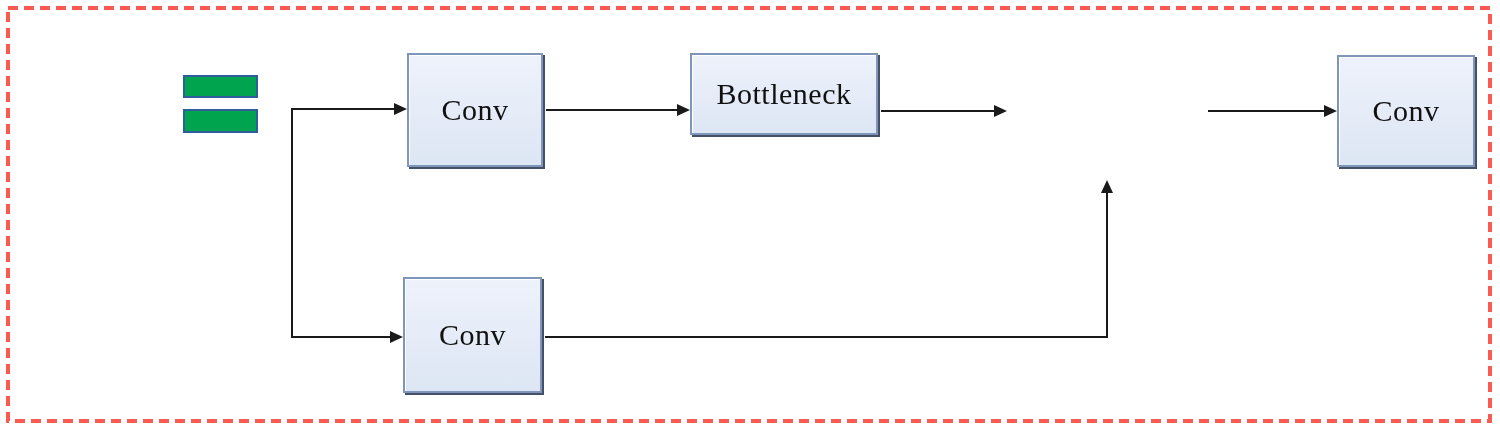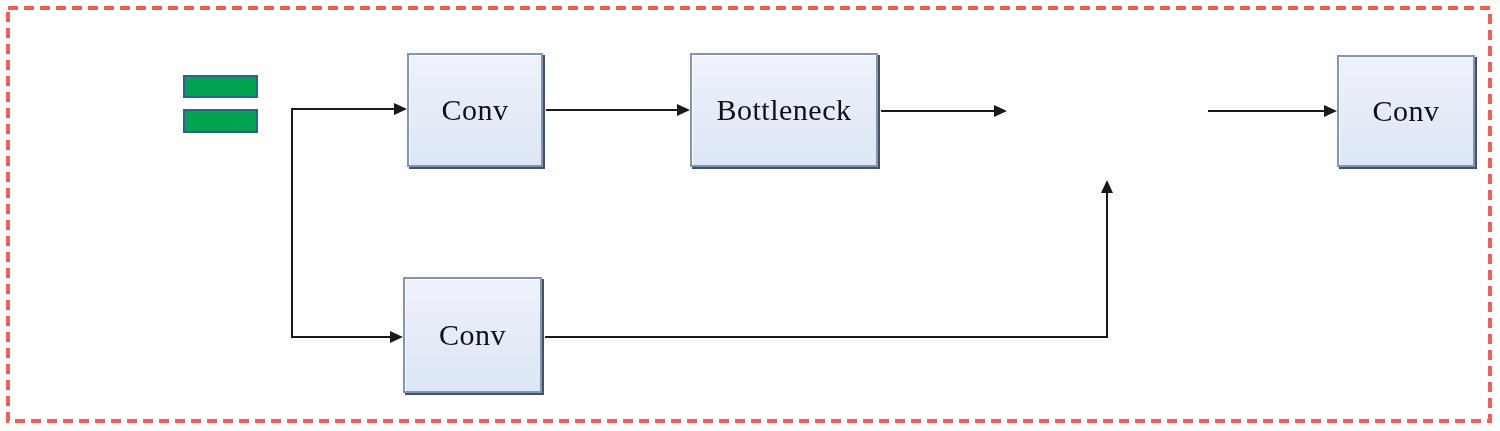--- a/index.html
+++ b/index.html
@@ -38,7 +38,7 @@
   }
   #node-c3       {left:15px;  top:53px;  width:138px; height:117px;}
   #node-conv-top {left:407px; top:53px;  width:136px; height:114px;}
-  #node-bottleneck{left:690px;top:53px;  width:188px; height:114px;}
+  #node-bottleneck{left:690px;top:53px;  width:188px; height:82px;}
   #node-concat   {left:1007px;top:55px;  width:198px; height:113px;}
   #node-conv-out {left:1337px;top:55px;  width:138px; height:112px;}
   #node-conv-bottom{left:403px;top:277px;width:139px; height:116px;}

